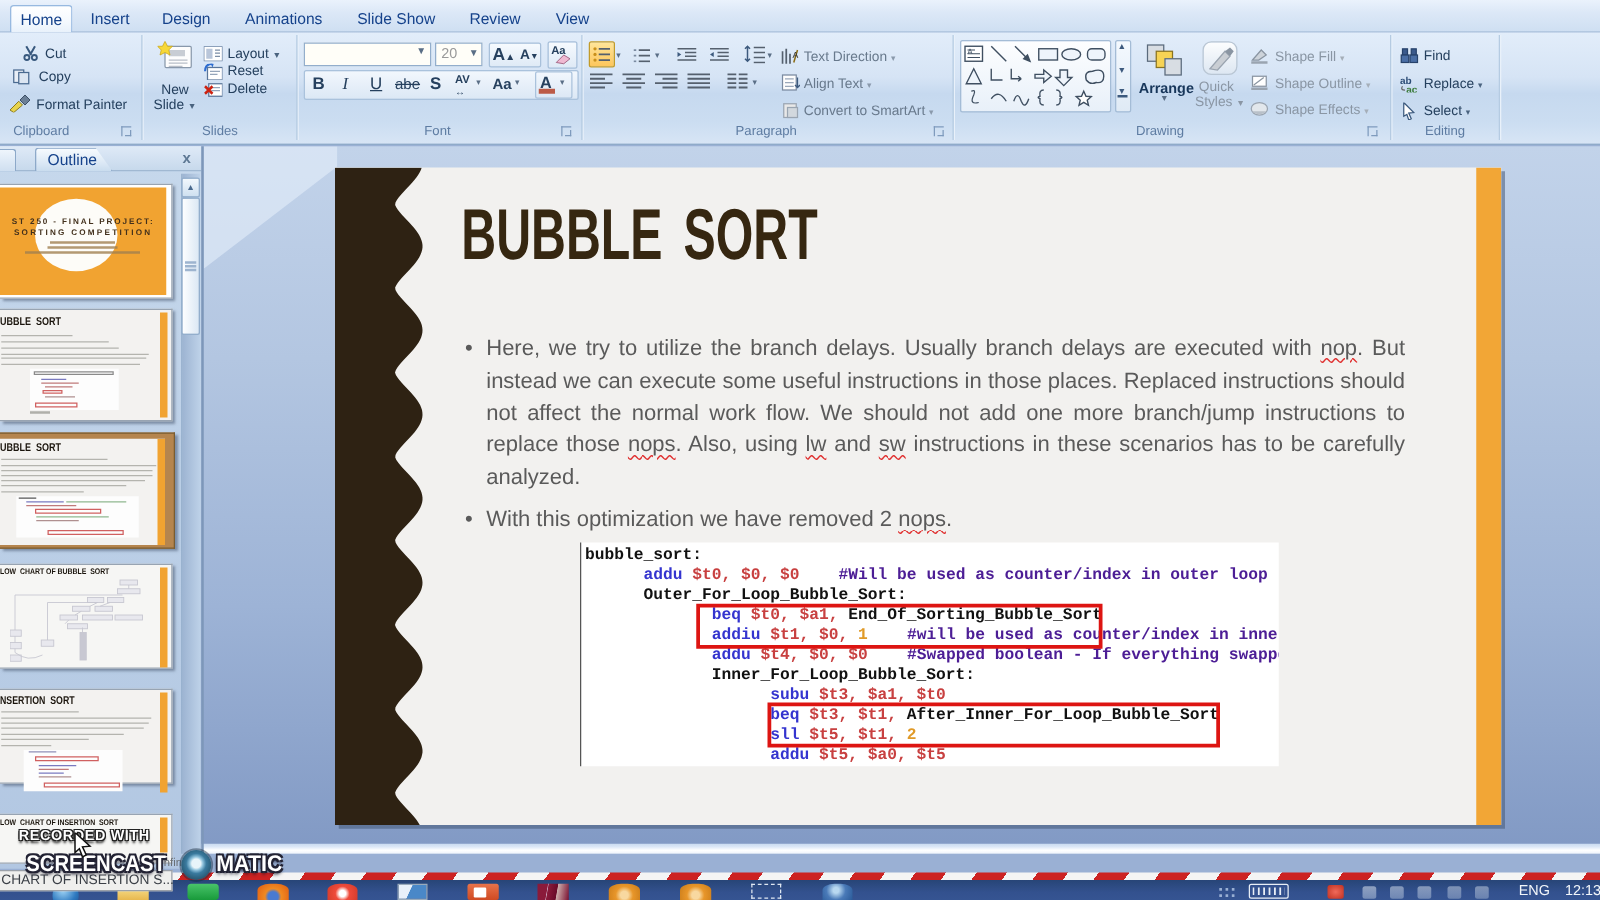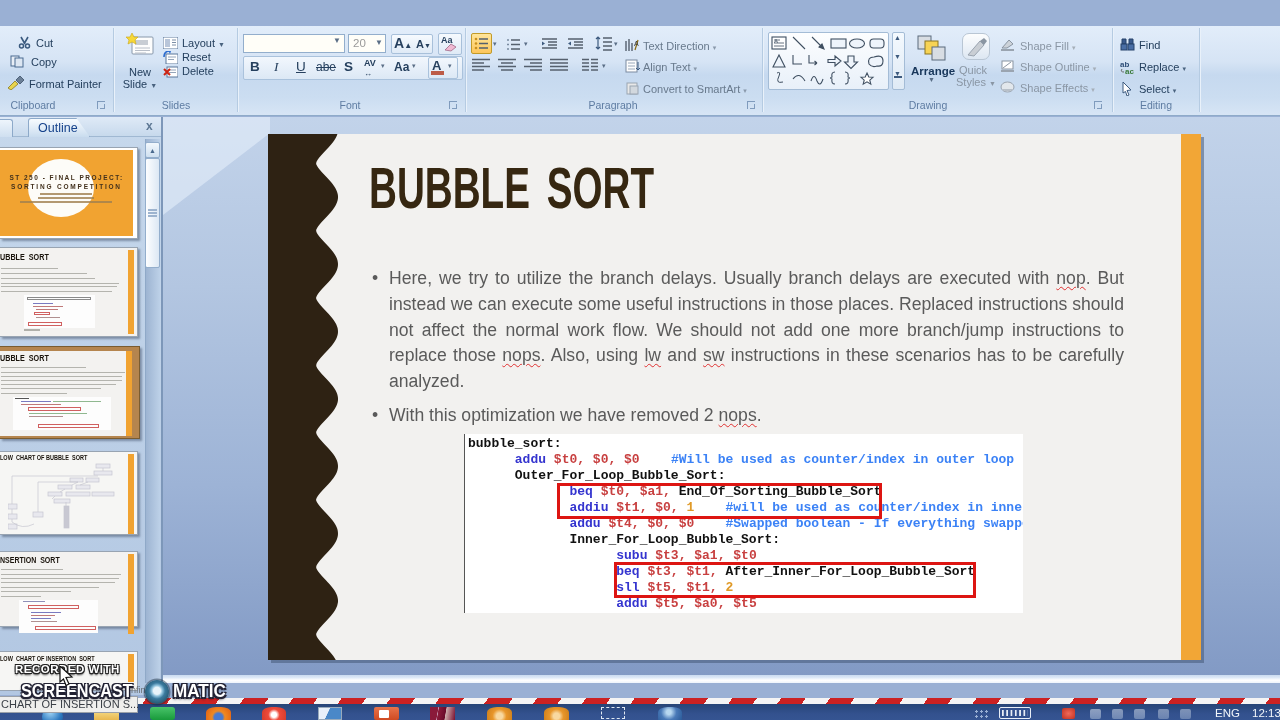--- a/index.html
+++ b/index.html
@@ -61,6 +61,15 @@
 </style></head>
 <body>
 <div id="app">
+<div id="tabbar">
+ <div class="tab" id="tabHome">Home</div>
+ <div class="tab" style="left:64px;width:48px">Insert</div>
+ <div class="tab" style="left:120px;width:58px">Design</div>
+ <div class="tab" style="left:186px;width:82px">Animations</div>
+ <div class="tab" style="left:274px;width:86px">Slide Show</div>
+ <div class="tab" style="left:366px;width:60px">Review</div>
+ <div class="tab" style="left:432px;width:52px">View</div>
+</div>
 <div id="ribbon">
  <div class="gsep" style="left:113px"></div>
       <div class="gsep" style="left:237px"></div>

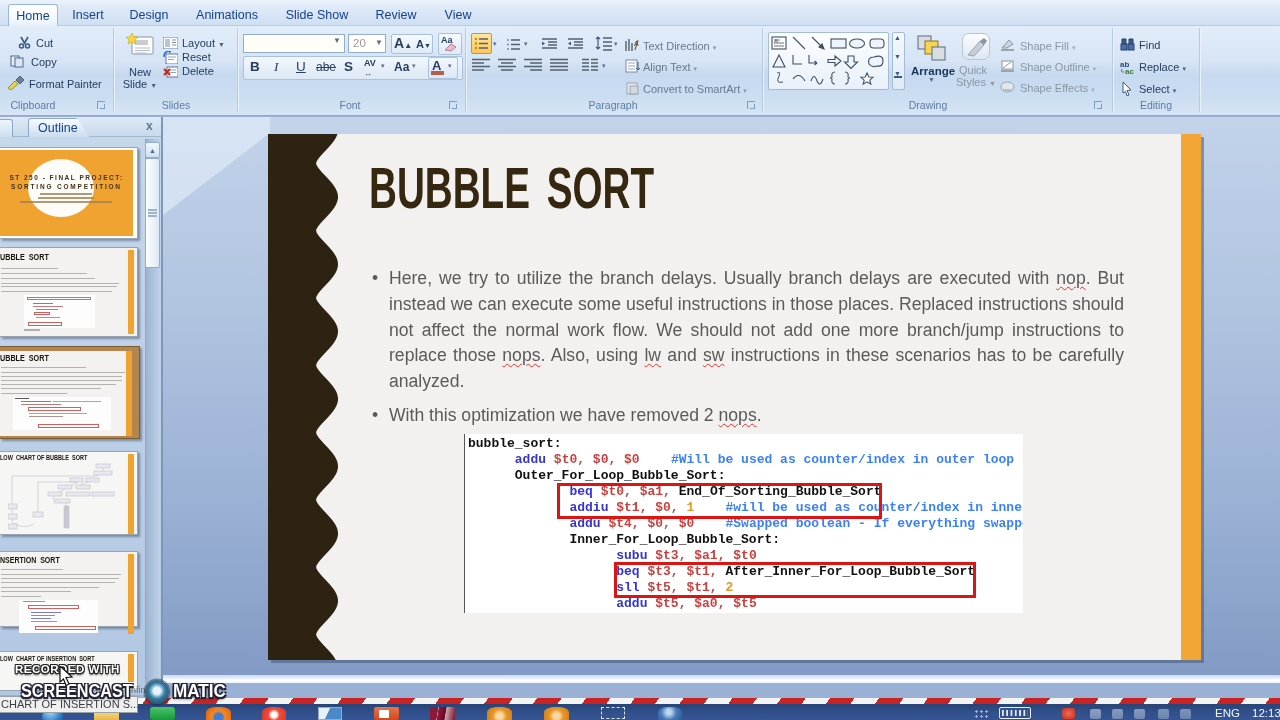--- a/index.html
+++ b/index.html
@@ -46,7 +46,7 @@
  border-left:1px solid #555;overflow:hidden}
 #code pre{font-family:"Liberation Mono",monospace;font-size:13px;font-weight:bold;line-height:16.05px;
  padding:2px 0 0 3px;color:#111}
-.kb{color:#3434cf}.kr{color:#c84040}.kg{color:#3b82f6;font-weight:bold}.ko{color:#e09a28}
+.kb{color:#3434cf}.kr{color:#c84040}.kg{color:#4c1d95;font-weight:bold}.ko{color:#e09a28}
 .redbox{position:absolute;border:3px solid #dd1512}
 
 #statwrap{position:absolute;left:0;top:683px;width:1280px;height:37px}

